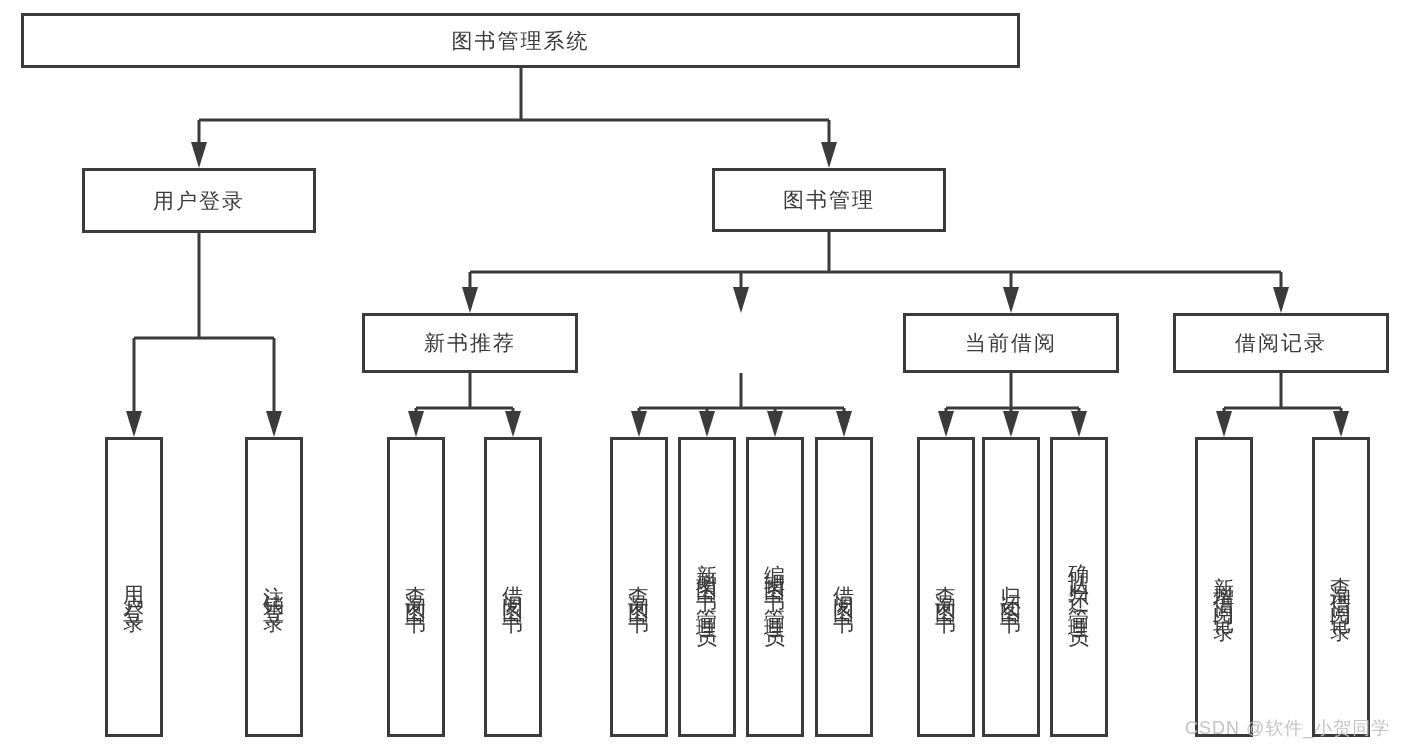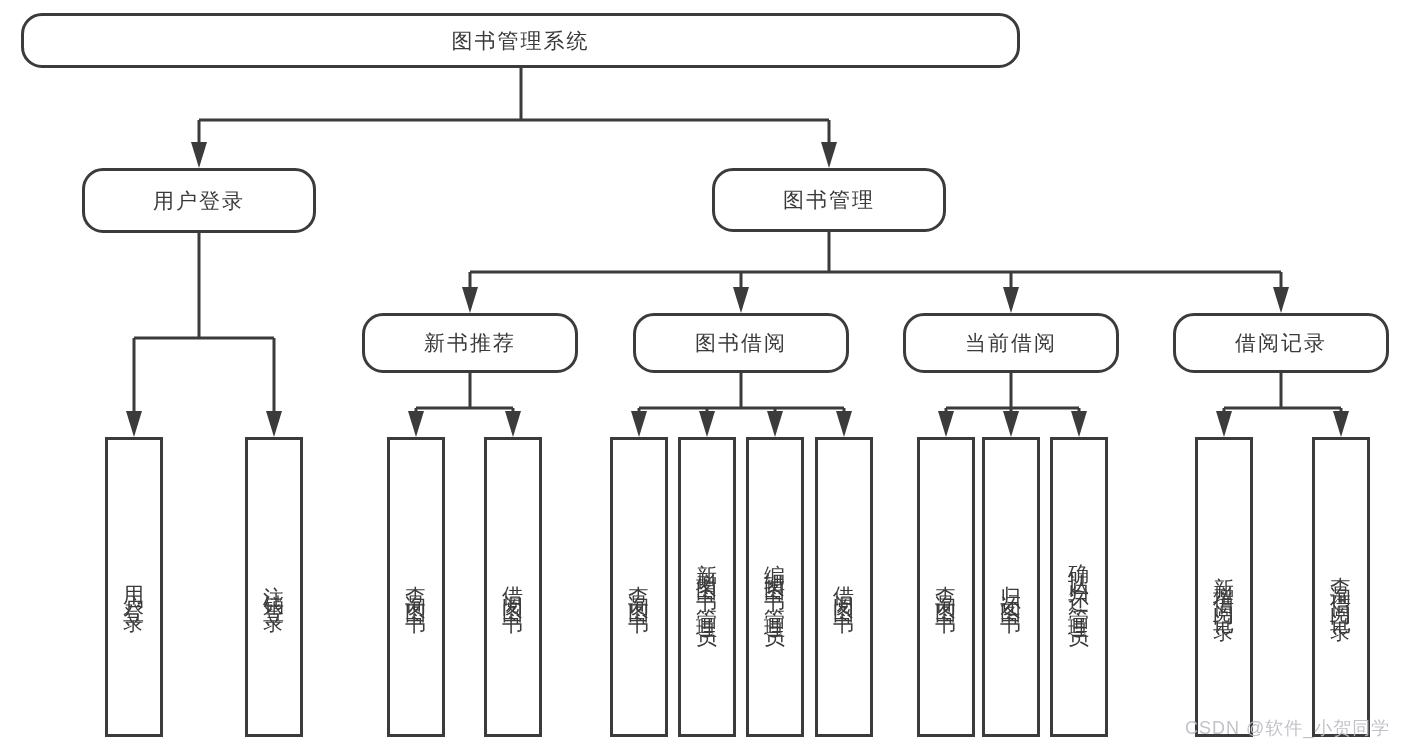--- a/index.html
+++ b/index.html
@@ -36,7 +36,6 @@
     font-size: 21px;
     letter-spacing: 2px;
     white-space: nowrap;
-    border-radius: 21px;
   }
   .v-box {
     writing-mode: vertical-rl;

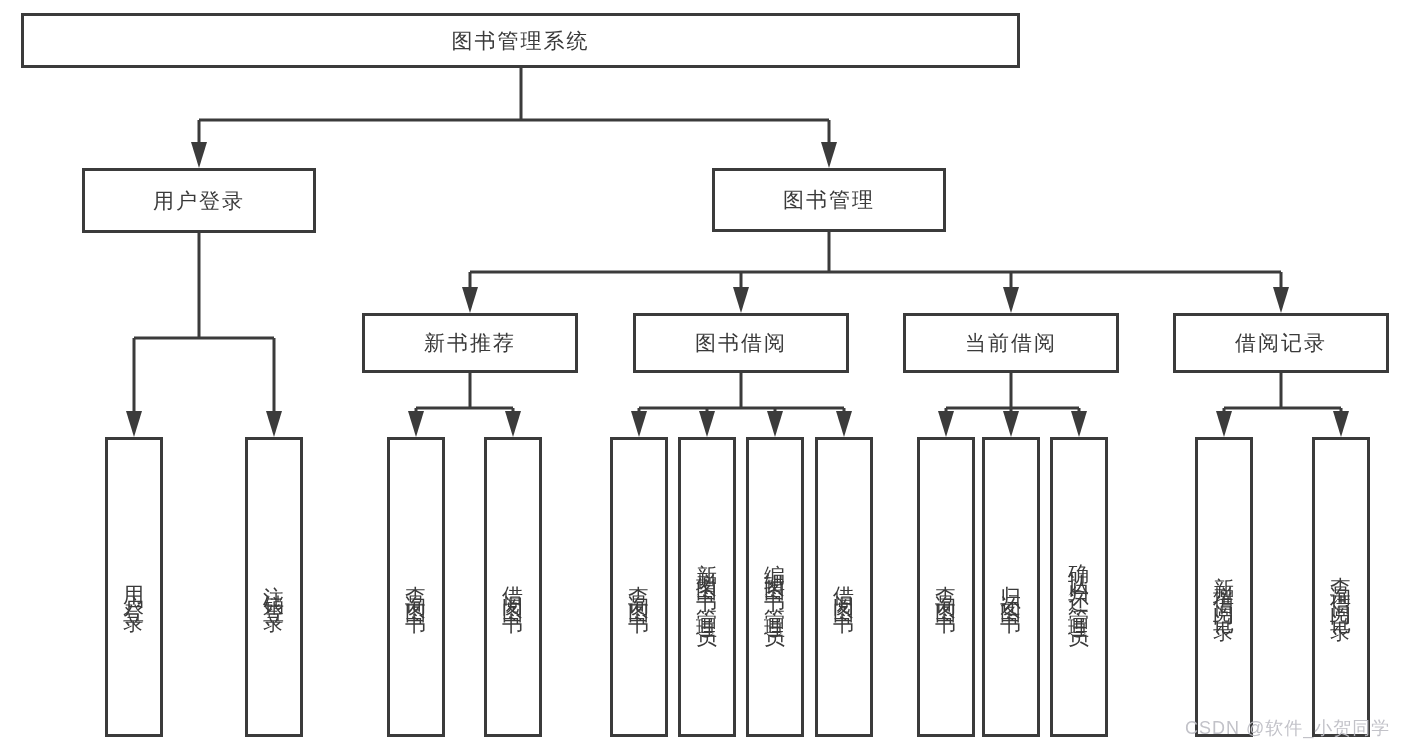--- a/index.html
+++ b/index.html
@@ -110,7 +110,6 @@
   <div class="box h-box" style="left:362px;top:313px;width:216px;height:60px">新书推荐</div>
 
   <div class="box h-box" style="left:712px;top:168px;width:234px;height:64px">图书管理</div>
-  <div class="box h-box" style="left:633px;top:313px;width:216px;height:60px">图书借阅</div>
   <div class="box h-box" style="left:1173px;top:313px;width:216px;height:60px">借阅记录</div>
   <div class="box h-box" style="left:903px;top:313px;width:216px;height:60px">当前借阅</div>
 

